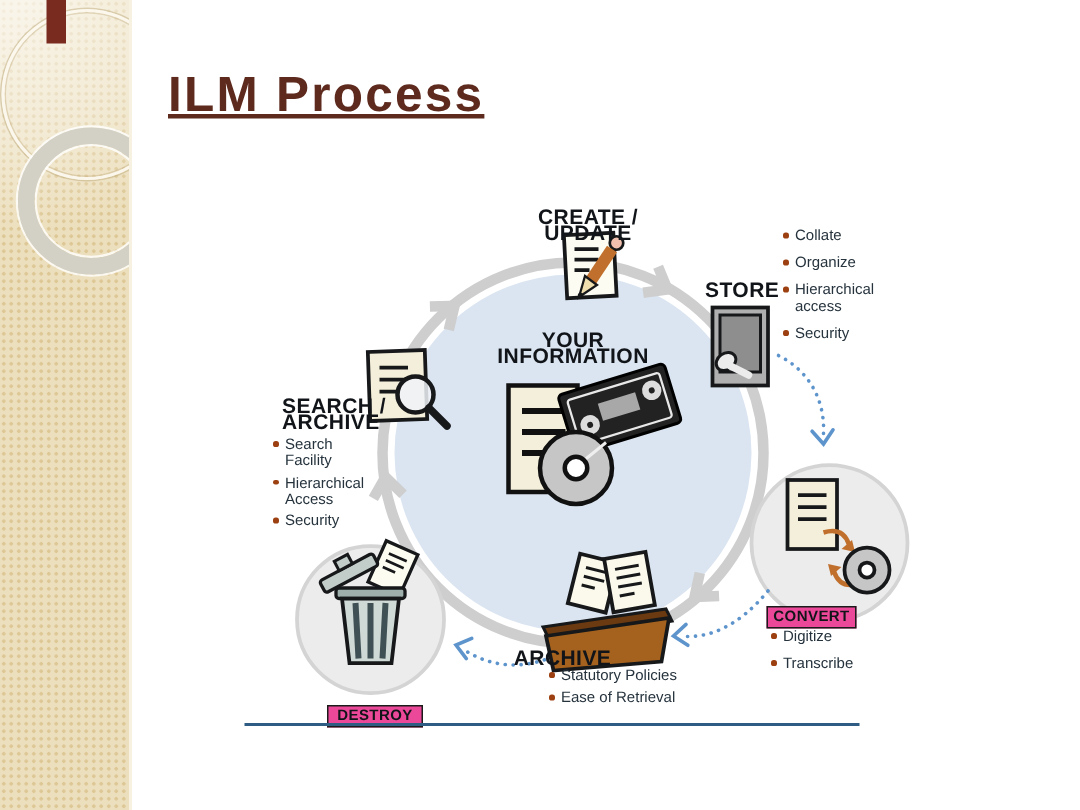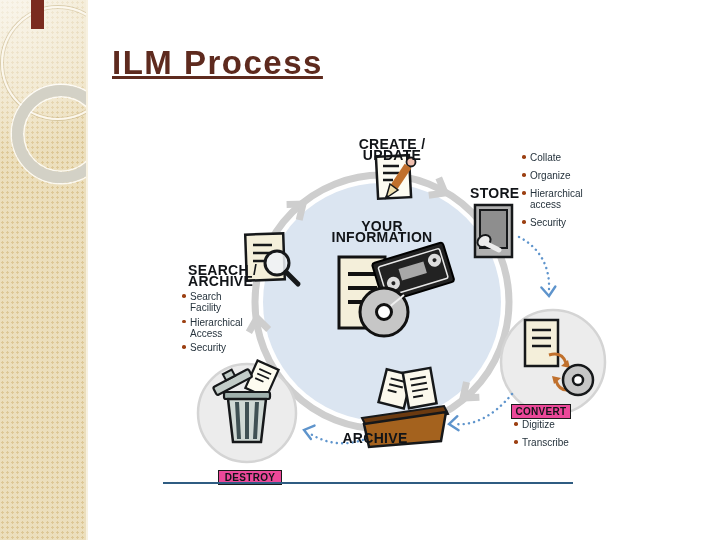--- a/index.html
+++ b/index.html
@@ -235,6 +235,10 @@
       <li><span class="blt"></span><span>Transcribe</span></li>
     </ul>
 
+  <ul class="blist archive-list" style="left:365px;top:445px;width:115px;">
+      <li><span class="blt"></span><span>Statutory Policies</span></li>
+      <li><span class="blt"></span><span>Ease of Retrieval</span></li>
+    </ul>
 
   <div class="underline"></div>
 </div>

